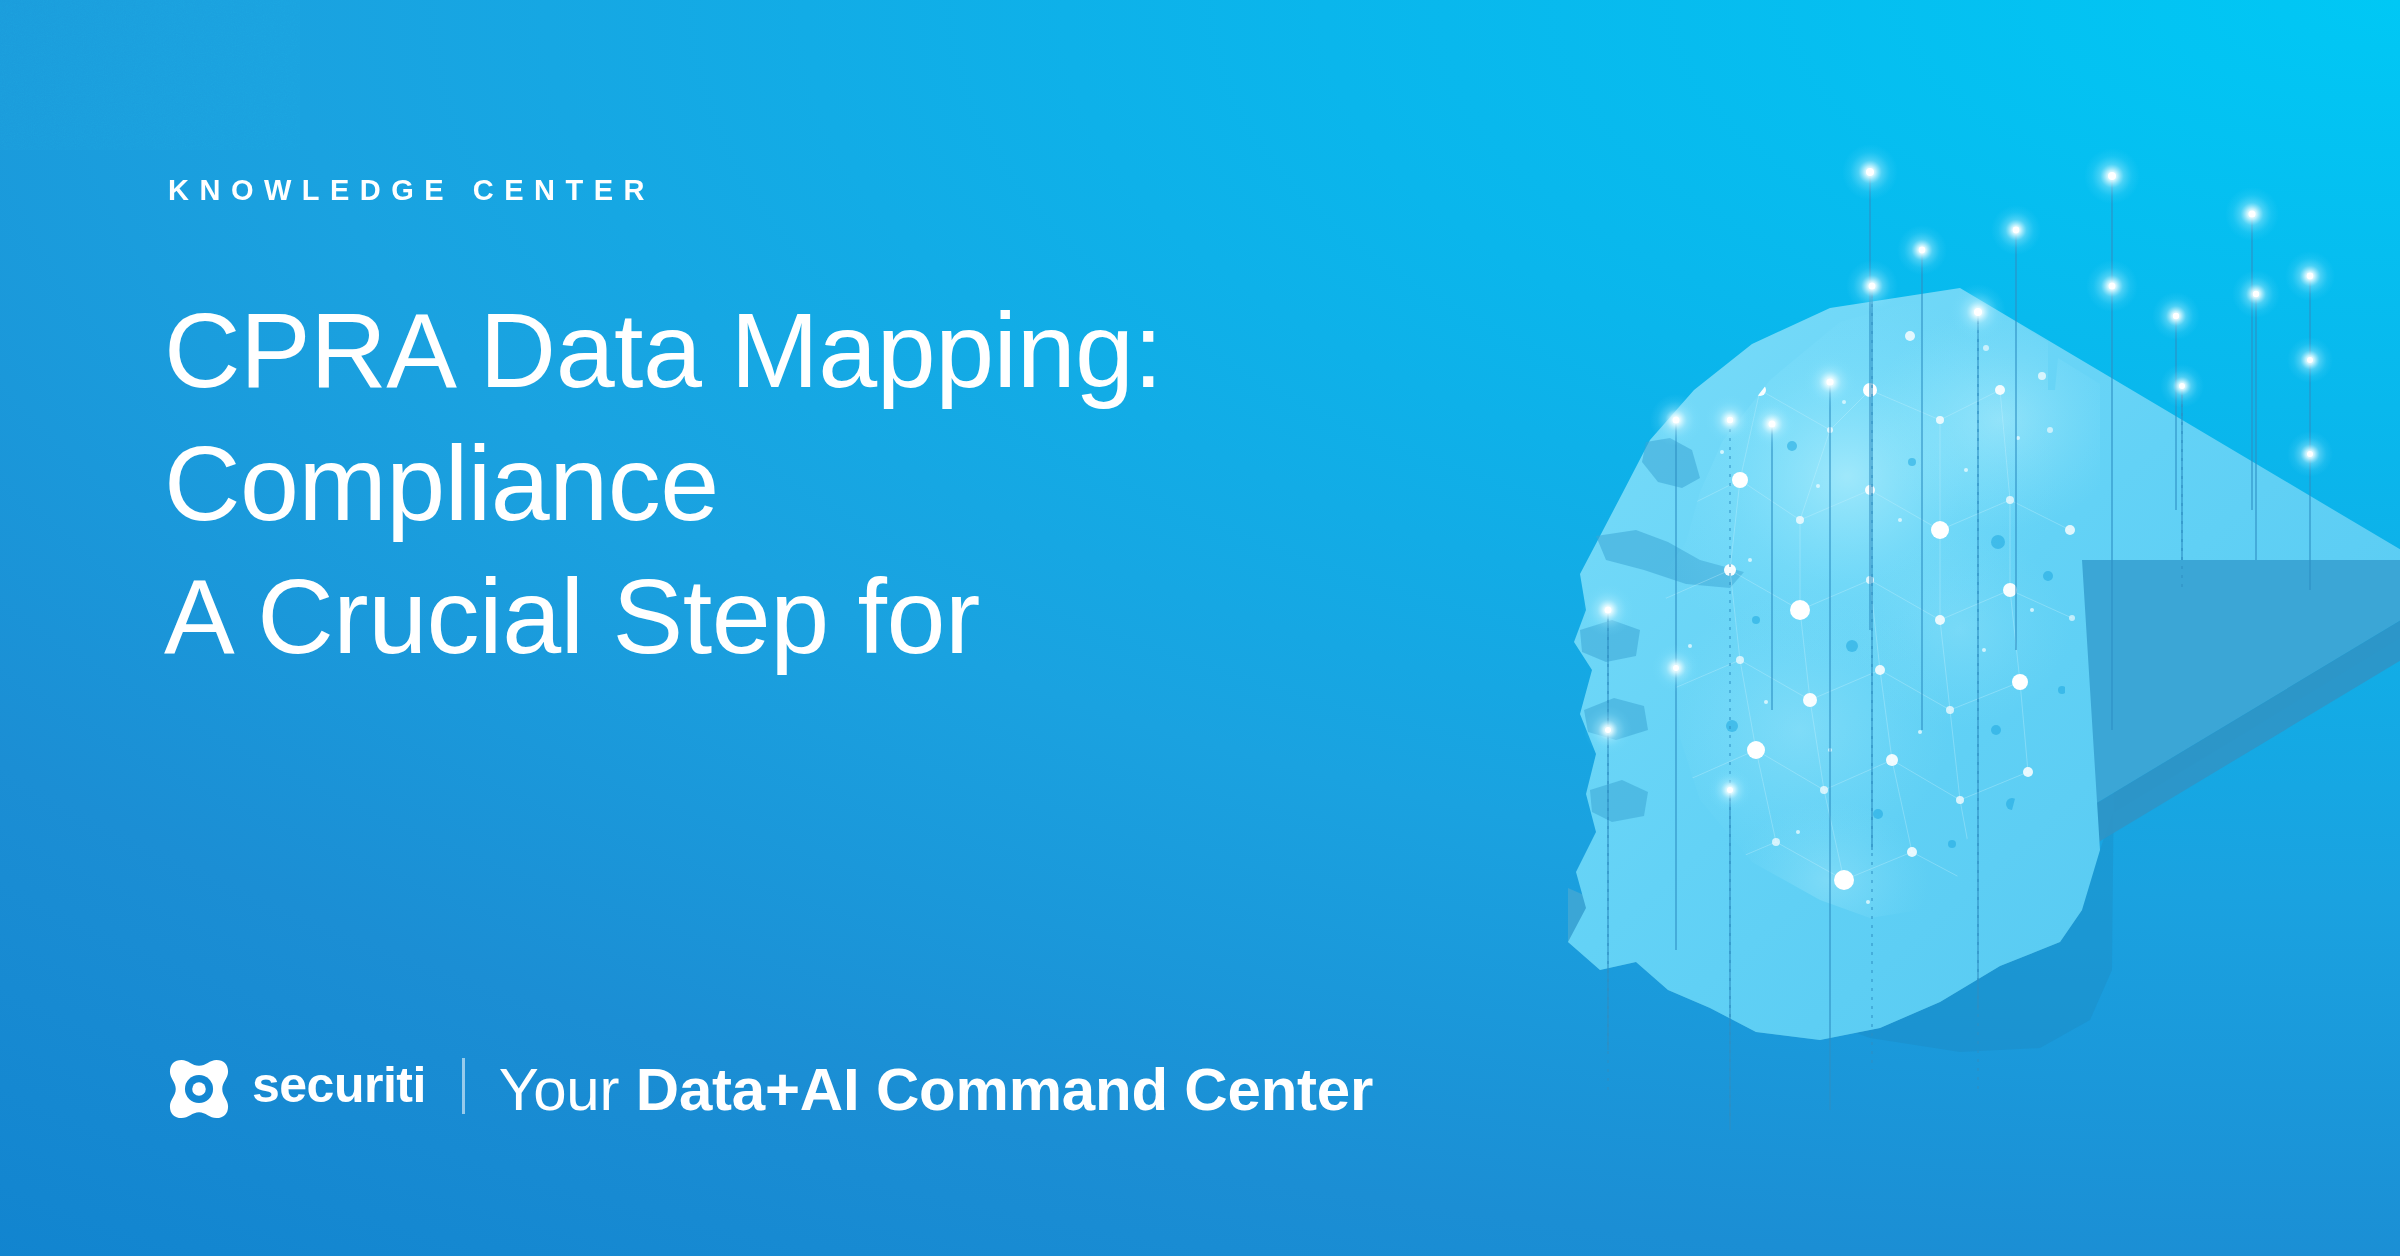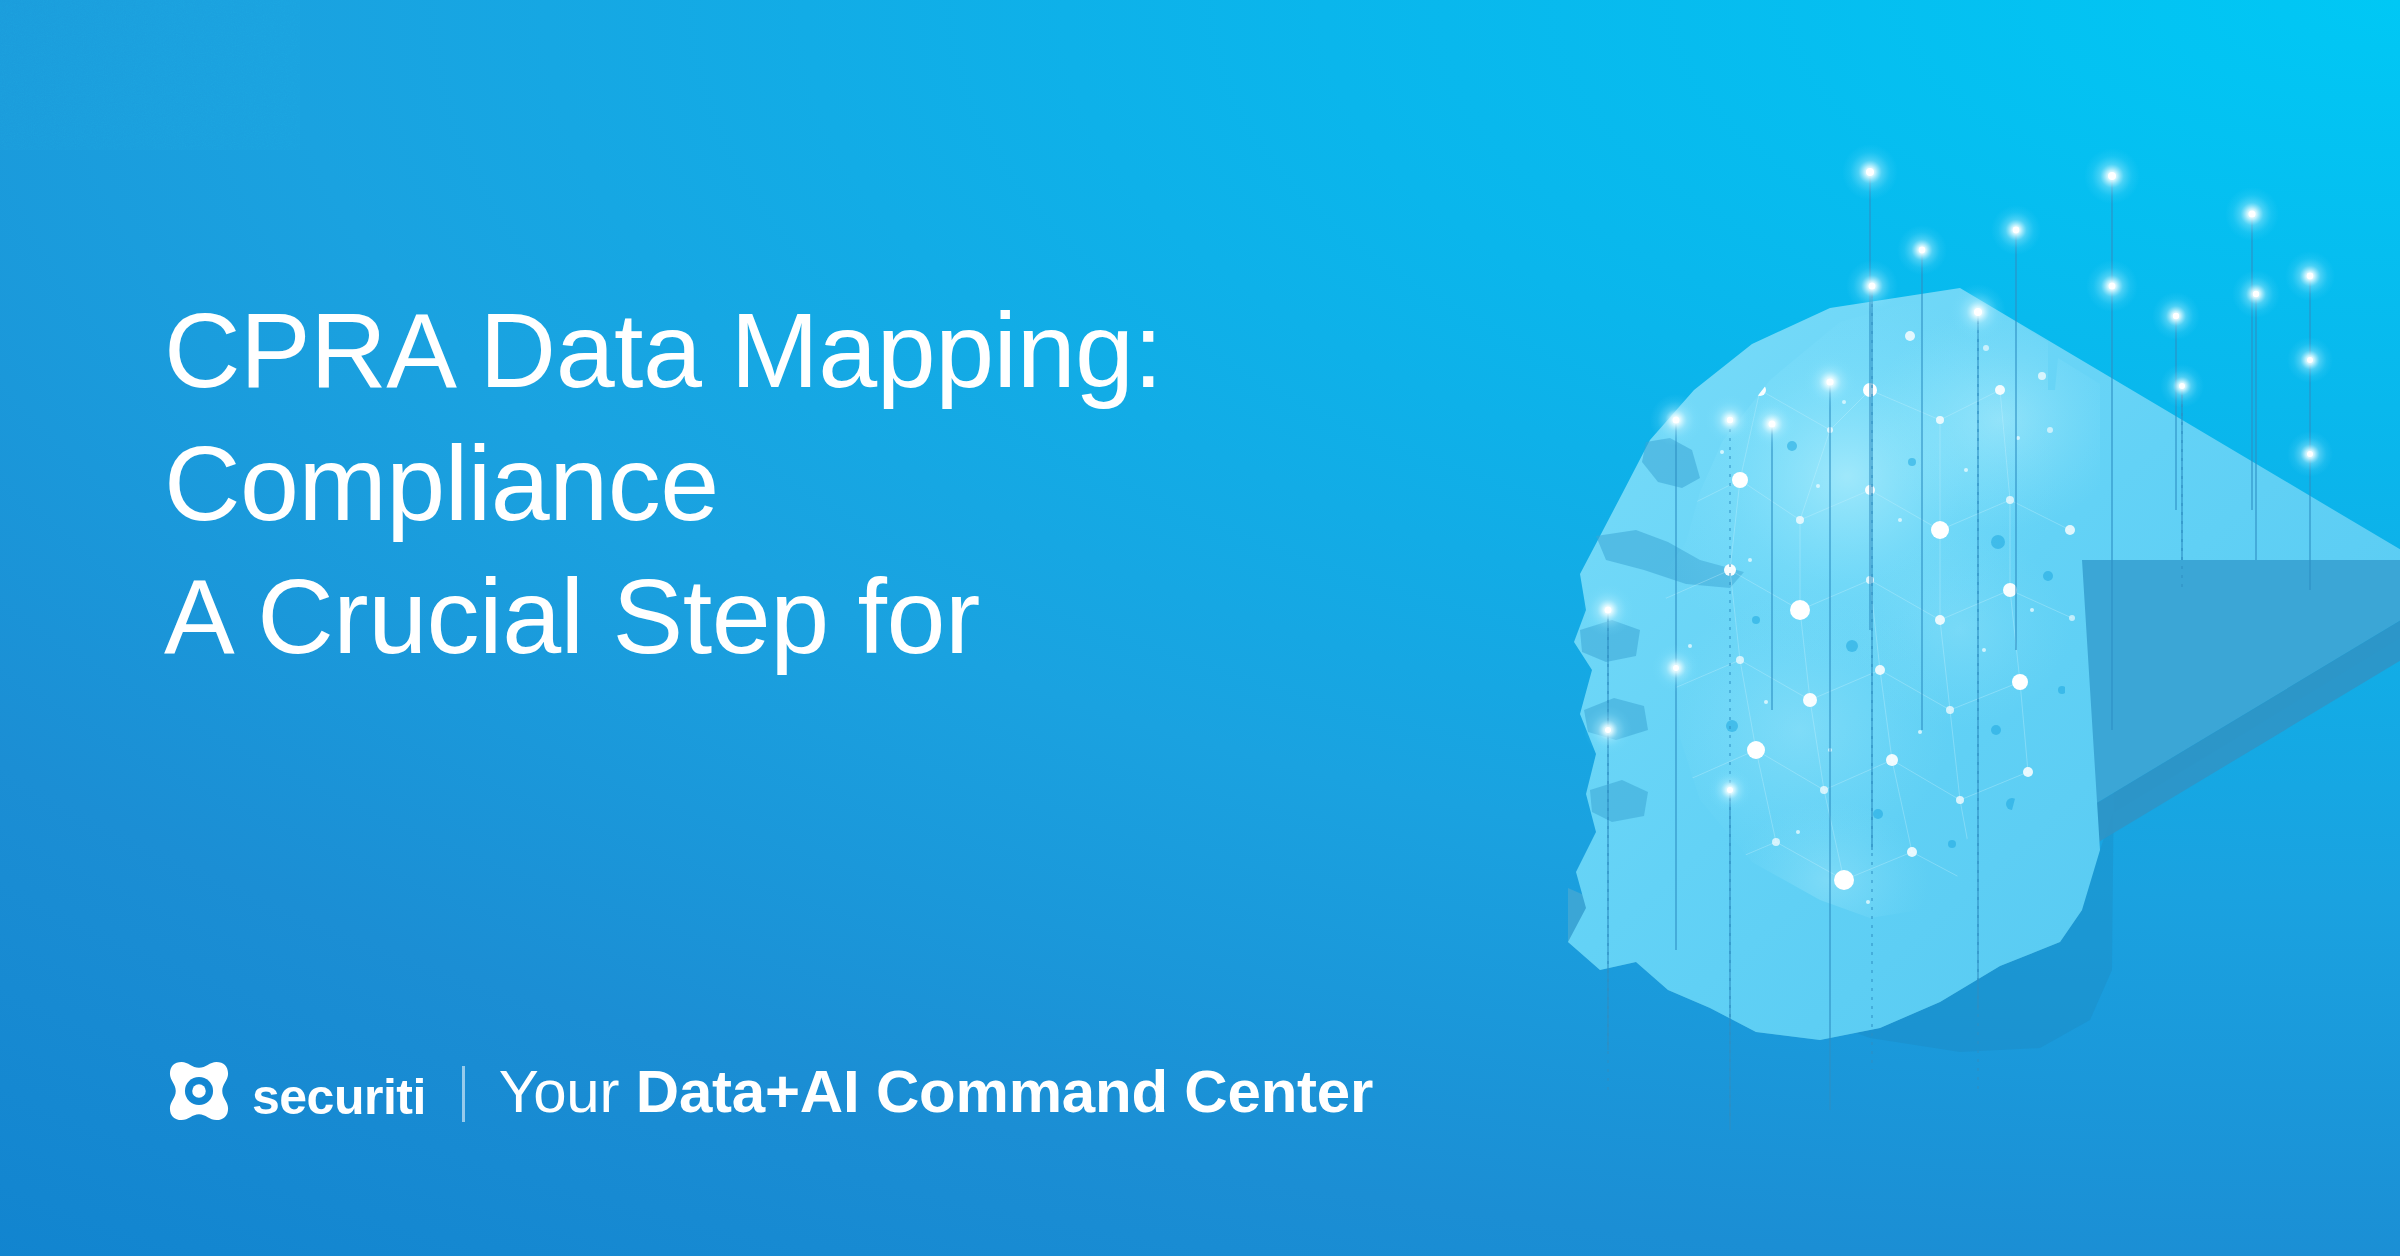--- a/index.html
+++ b/index.html
@@ -475,6 +475,7 @@
 
   <div class="text-col">
 
+    <div class="eyebrow">KNOWLEDGE CENTER</div>
 
     <h1 class="headline">
       <span class="ln">CPRA Data Mapping:</span>

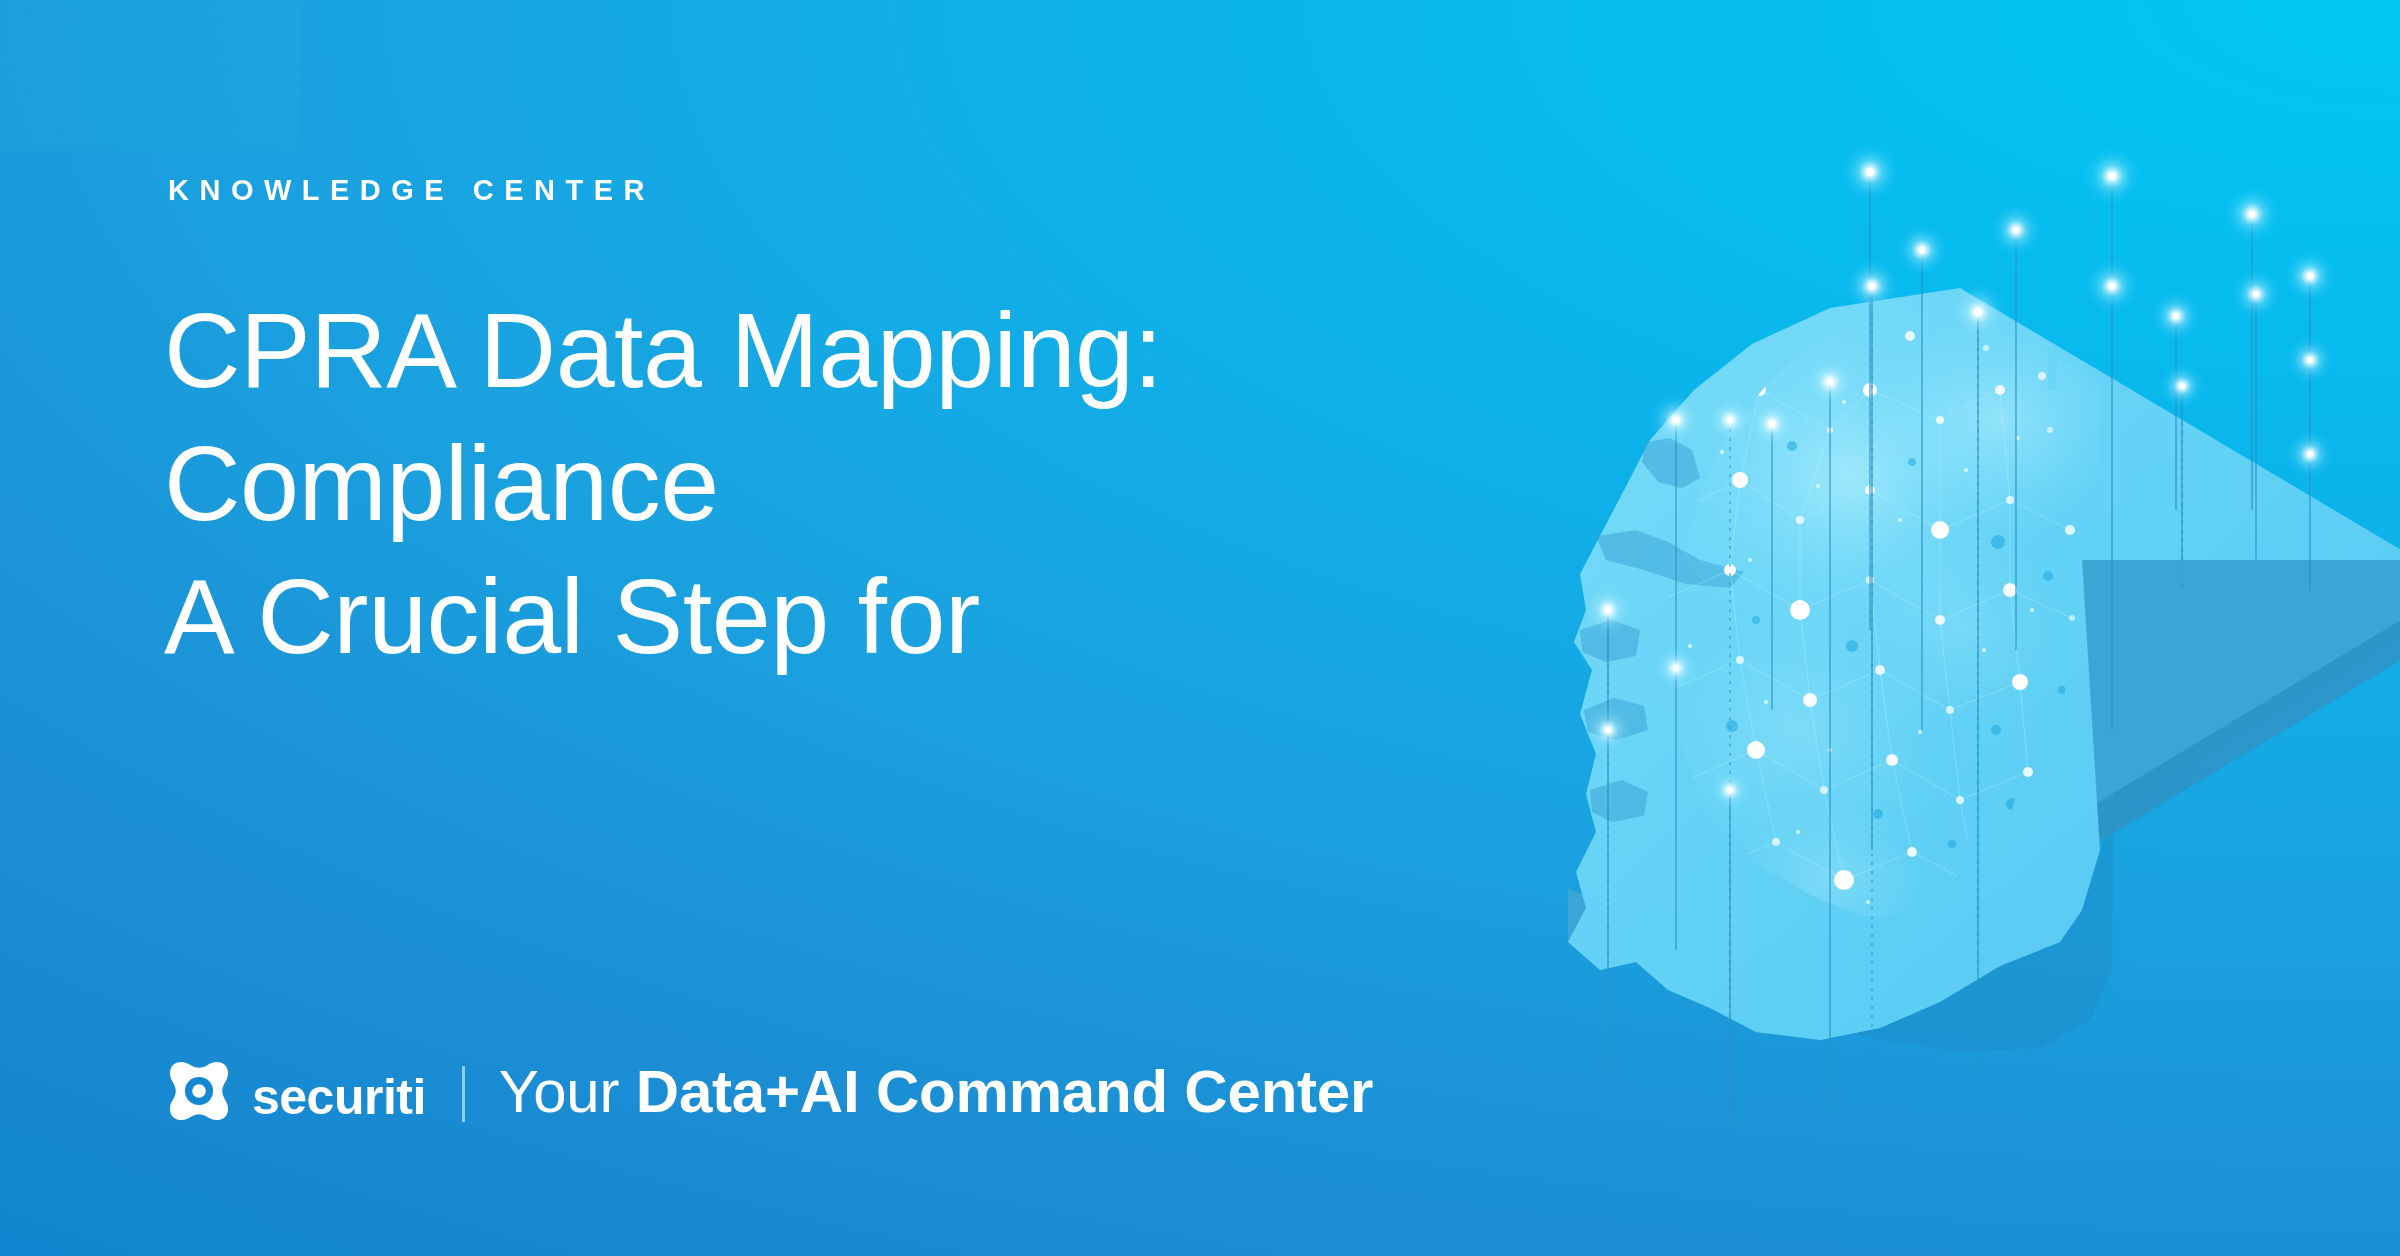--- a/index.html
+++ b/index.html
@@ -64,7 +64,7 @@
     position:absolute;
     left:168px; top:1058px;
     height:64px;
-    display:flex; align-items:flex-end;
+    display:flex; align-items:flex-start;
   }
   .logo-mark{
     width:62px; height:62px;

